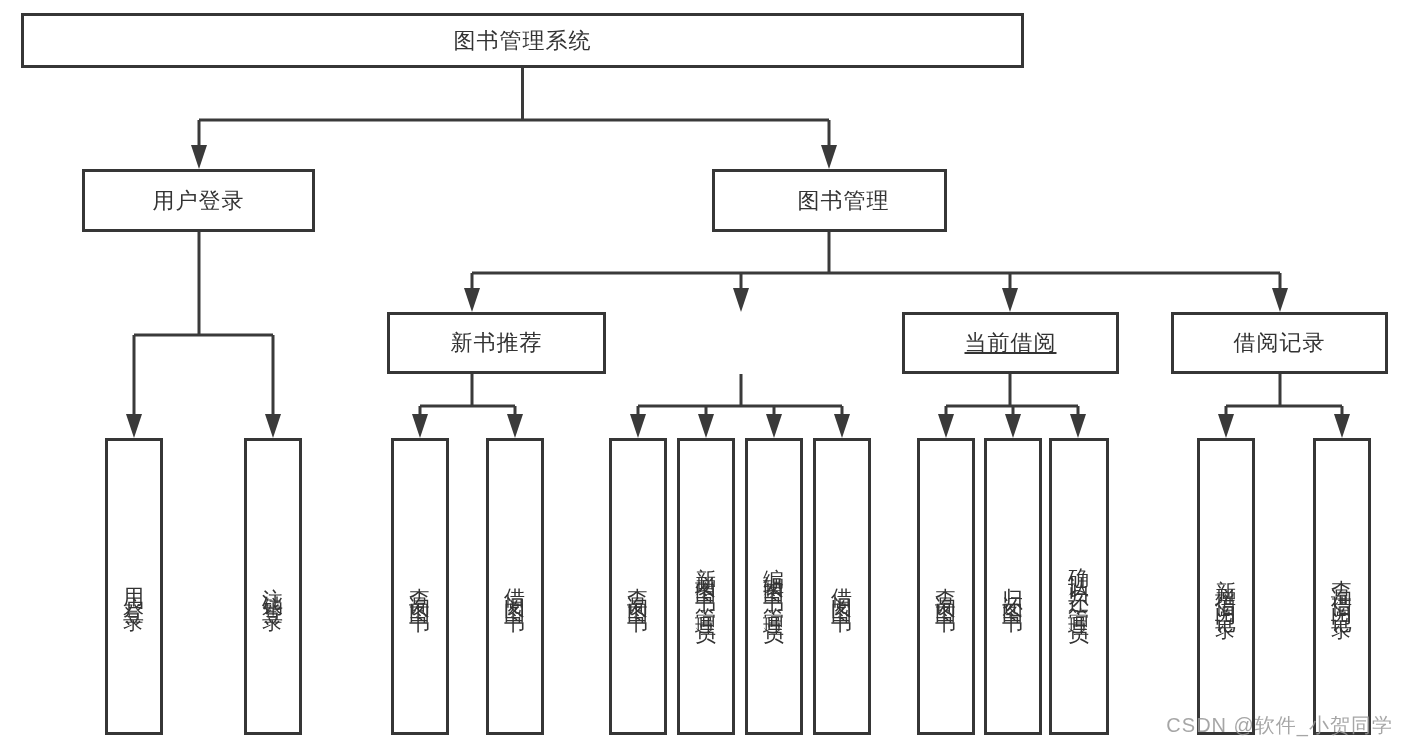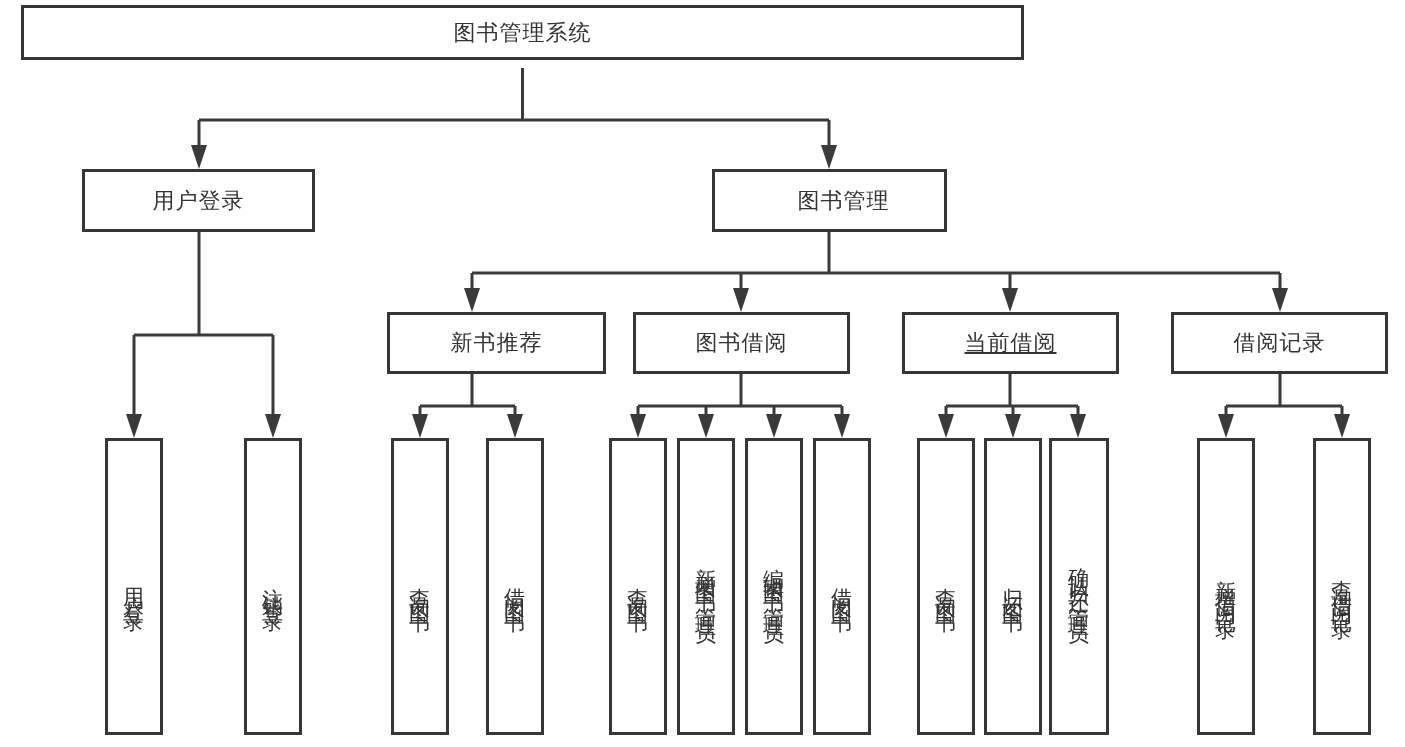--- a/index.html
+++ b/index.html
@@ -80,7 +80,7 @@
     </g>
   </svg>
 
-  <div class="node" style="left:21px; top:5px; width:1003px; height:55px;">
+  <div class="node" style="left:21px; top:13px; width:1003px; height:55px;">
     <span>图书管理系统</span>
   </div>
 

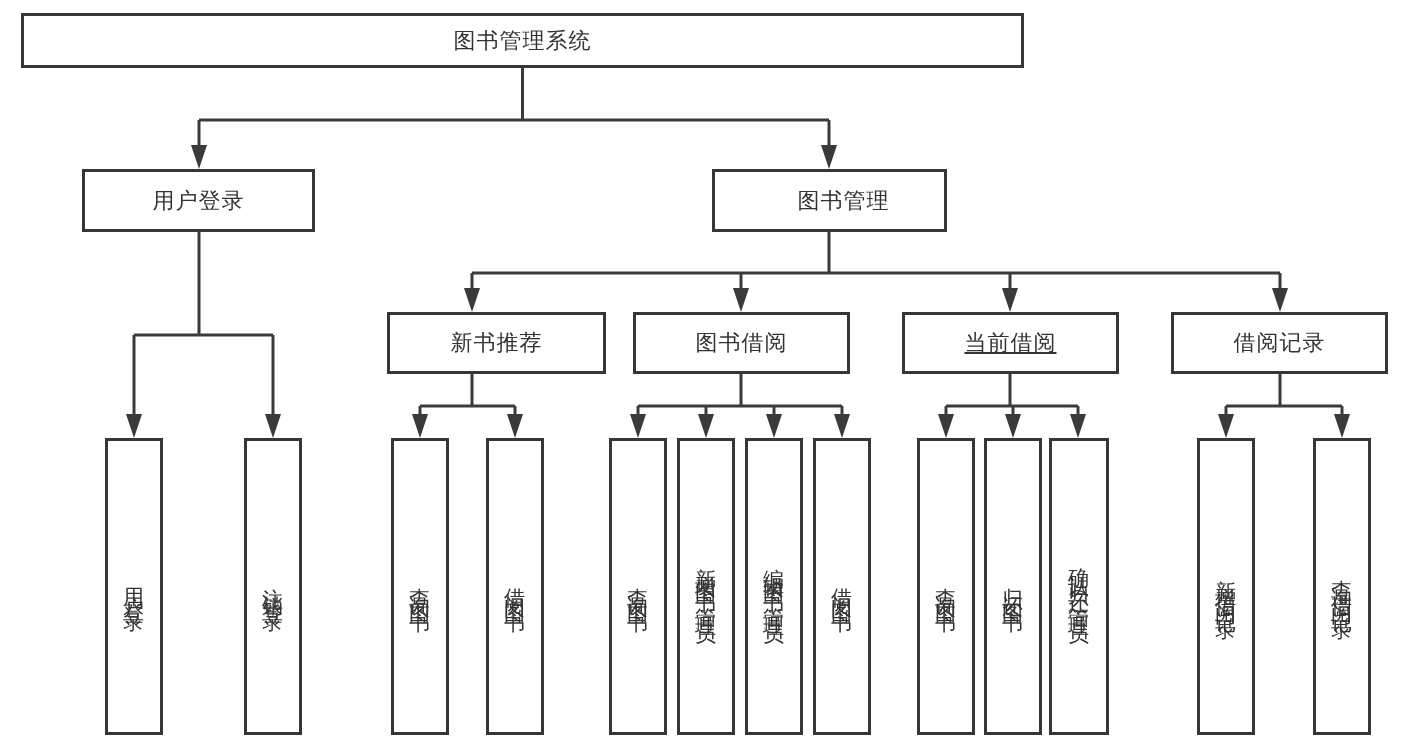--- a/index.html
+++ b/index.html
@@ -94,9 +94,6 @@
   <div class="node" style="left:363px; top:312px; width:219px; height:62px;margin-left:24px;">
     <span>新书推荐</span>
   </div>
-  <div class="node" style="left:633px; top:312px; width:217px; height:62px;">
-    <span>图书借阅</span>
-  </div>
   <div class="node" style="left:902px; top:312px; width:217px; height:62px;text-decoration:underline;">
     <span>当前借阅</span>
   </div>

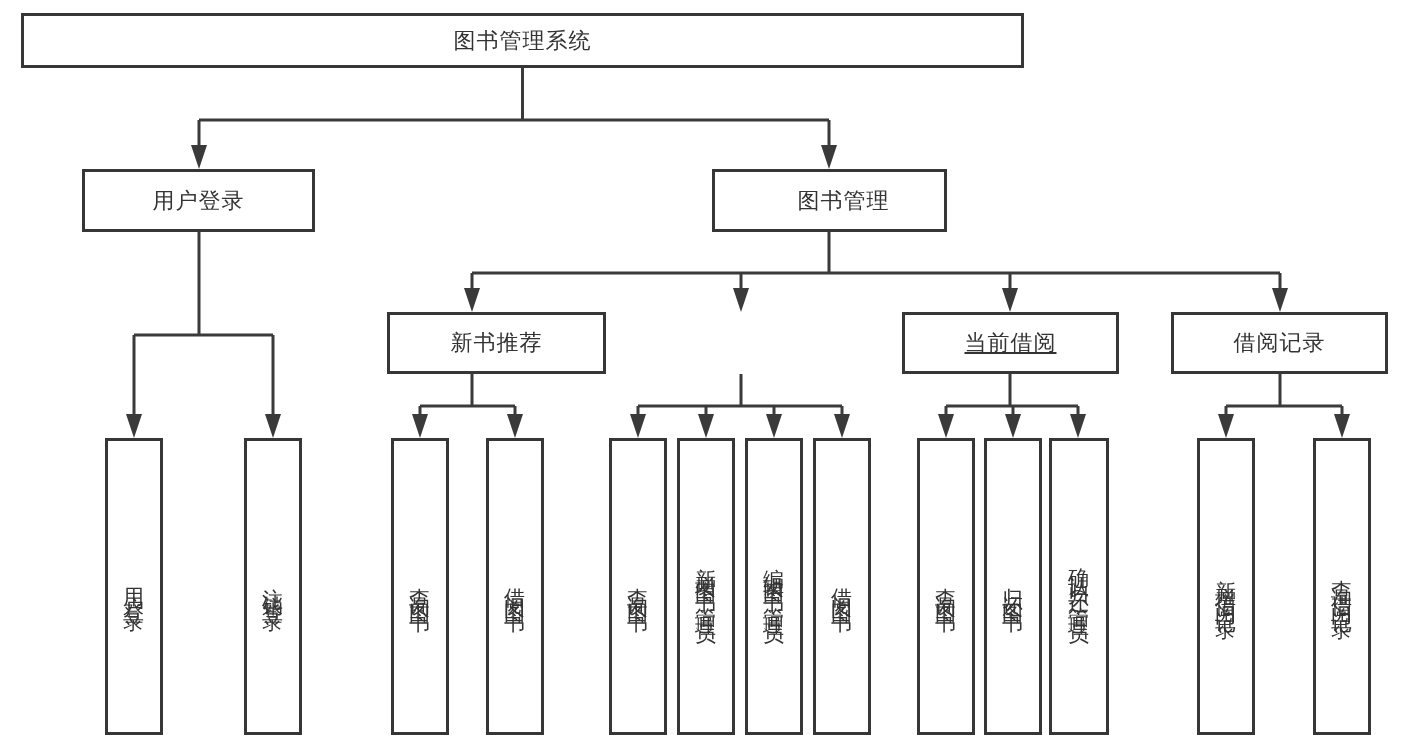--- a/index.html
+++ b/index.html
@@ -145,6 +145,7 @@
     <span class="vtext">查询借阅记录</span>
   </div>
 
+  <div class="watermark">CSDN @软件_小贺同学</div>
 
 </div>
 

